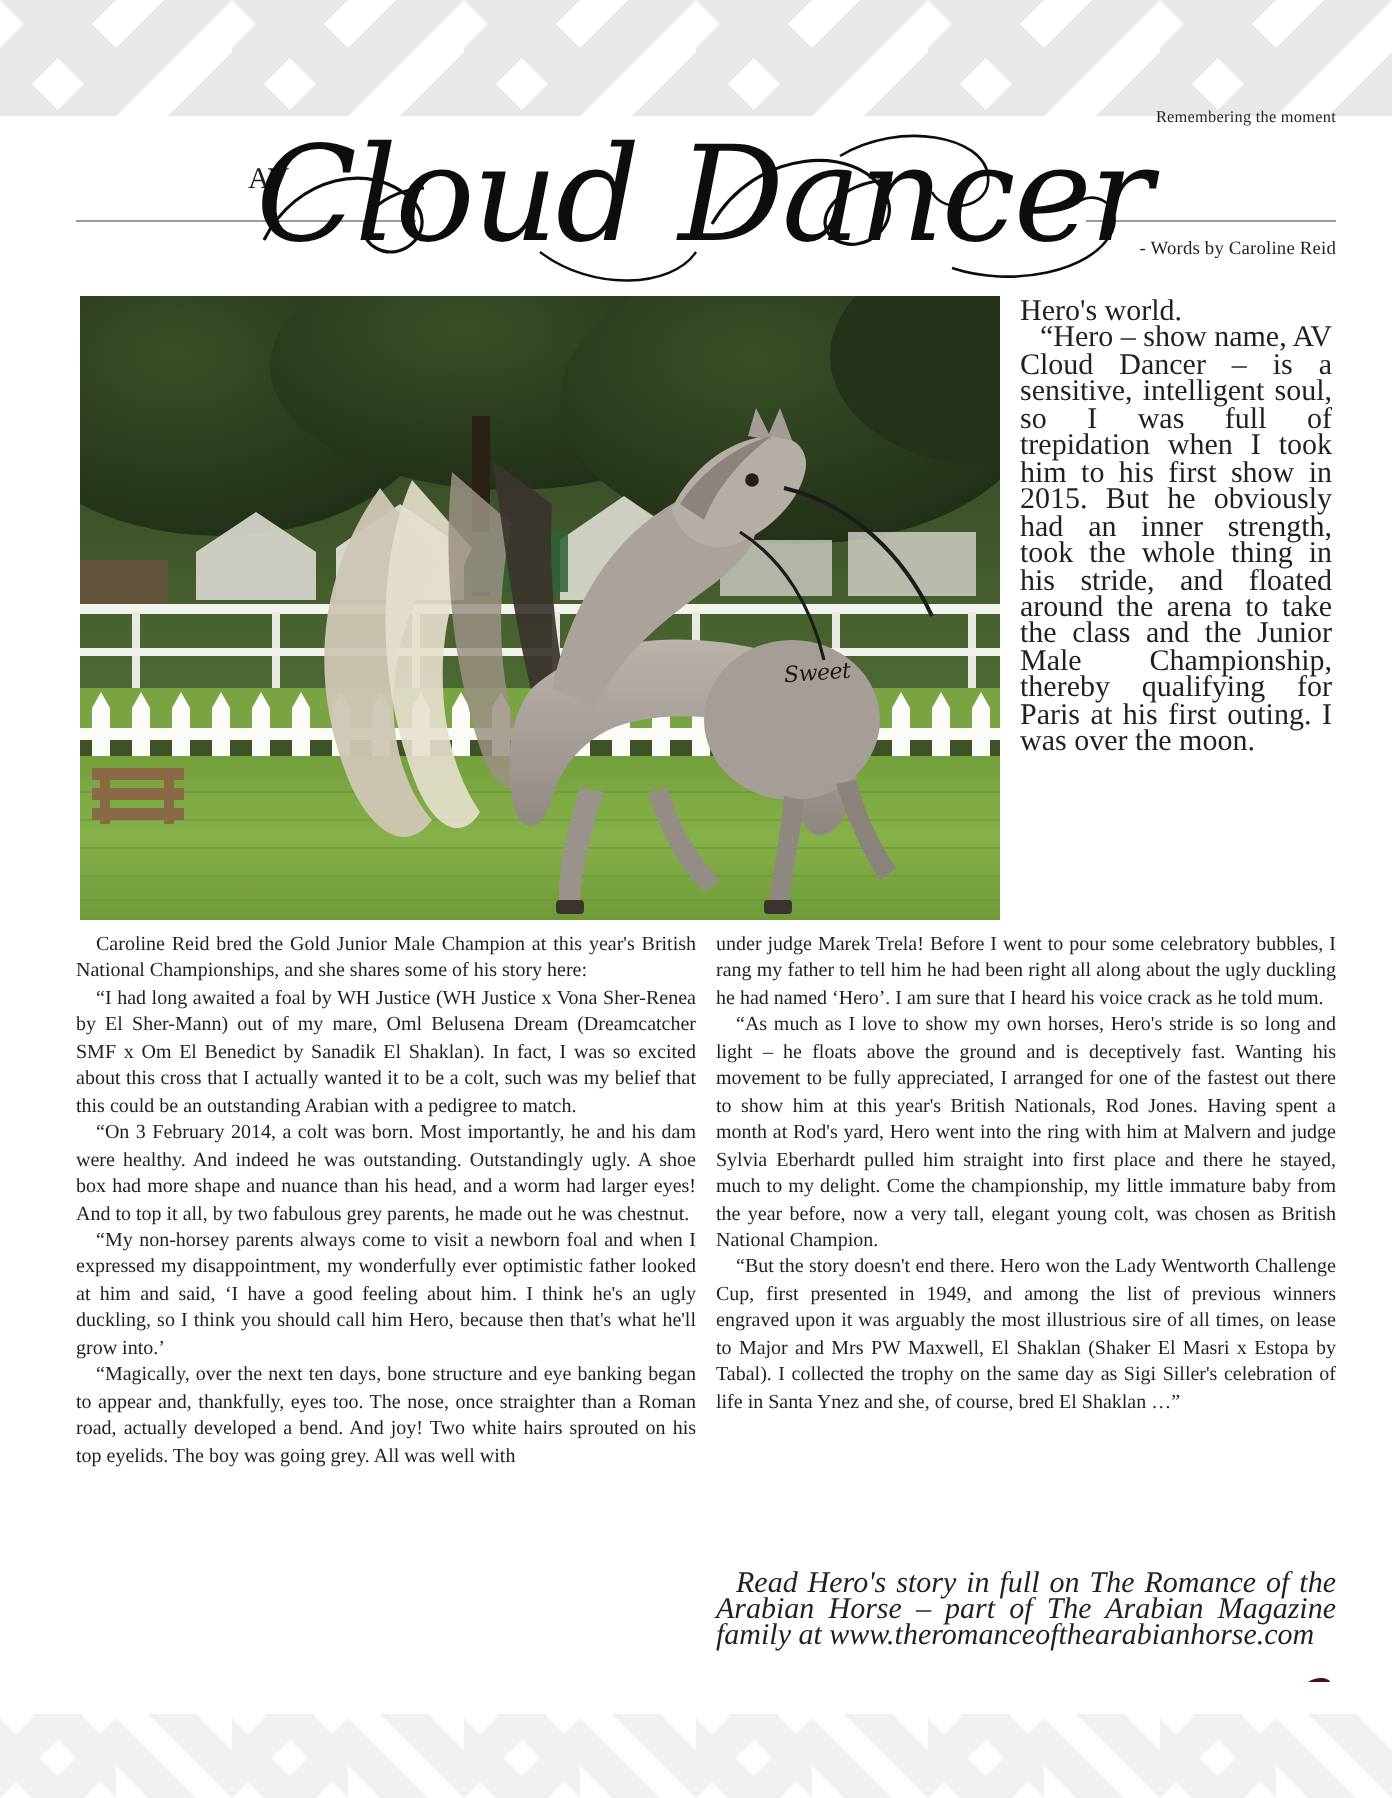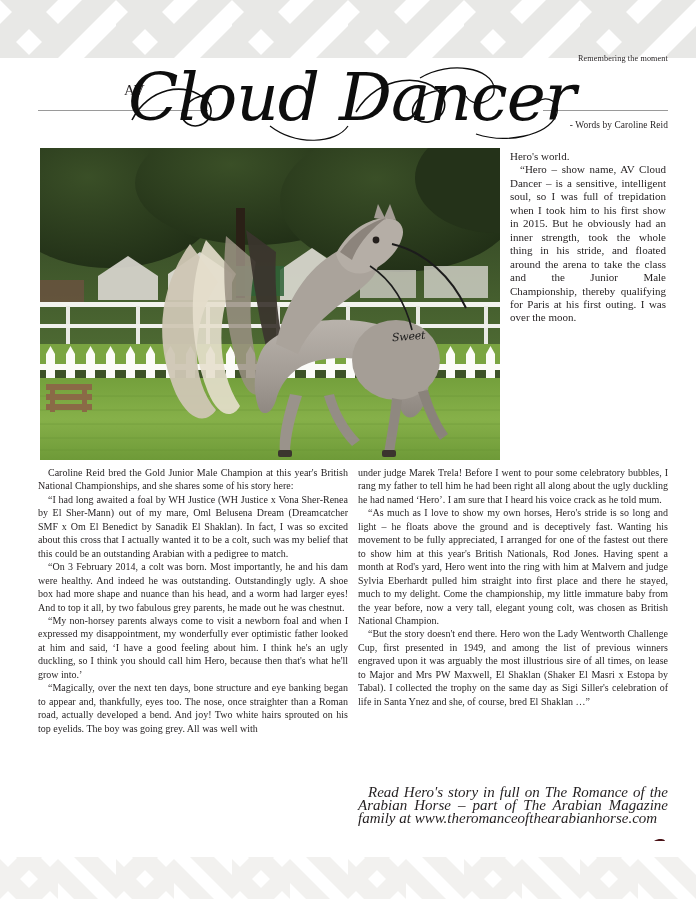--- a/index.html
+++ b/index.html
@@ -138,7 +138,7 @@
     left: 510px;
     top: 150px;
     width: 156px;
-    font-size: 11px;
+    font-size: 15px;
     line-height: 13.45px;
     text-align: justify;
     color: #231f20;

